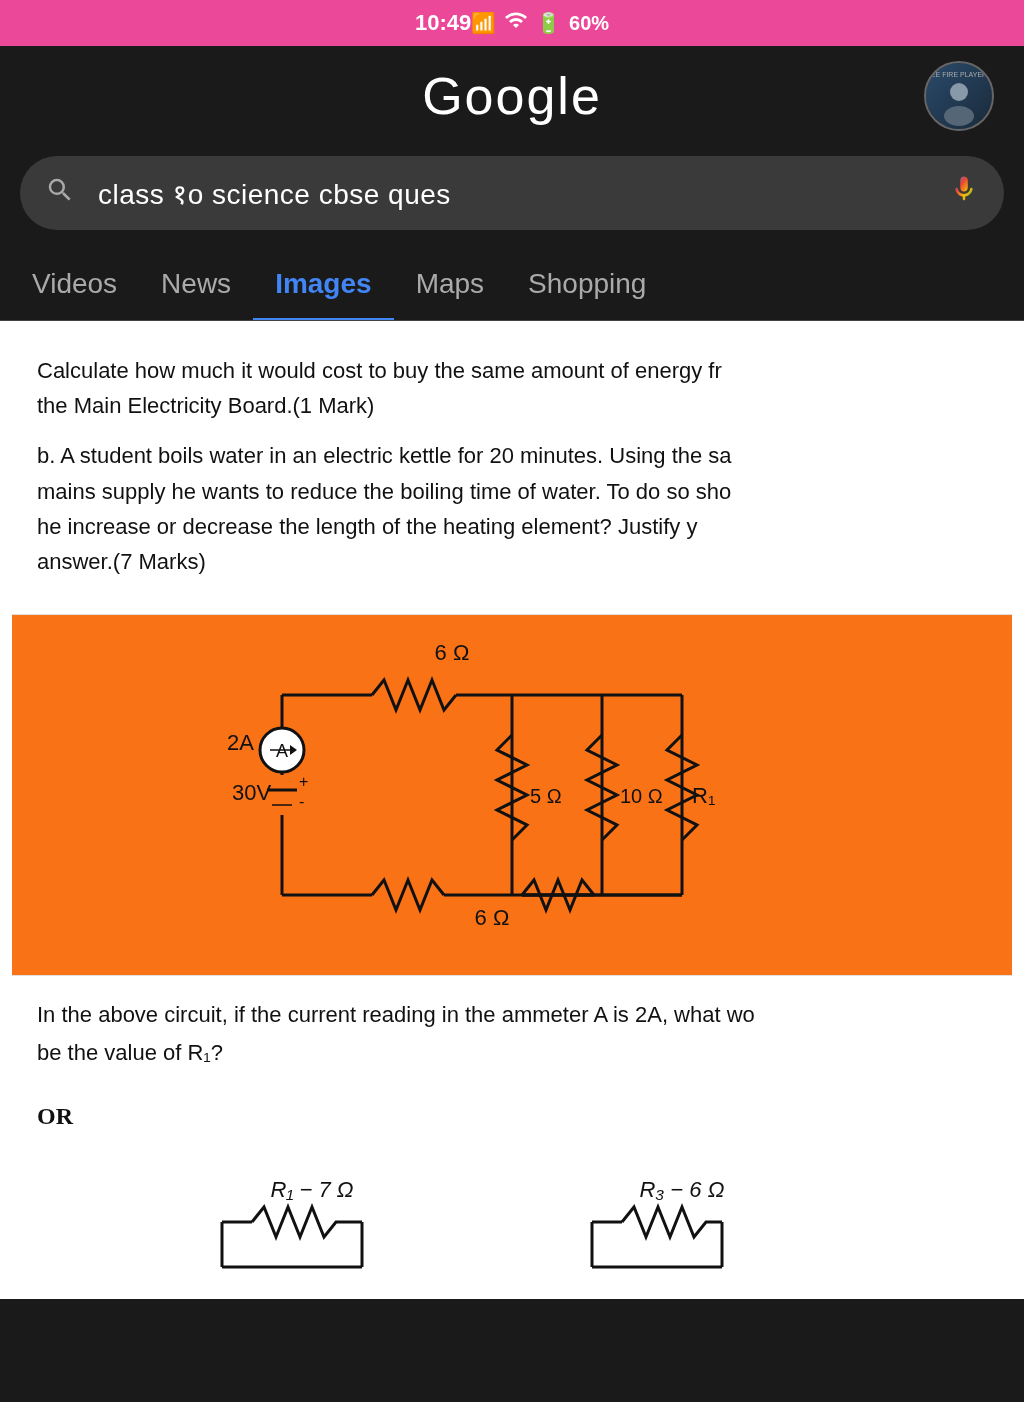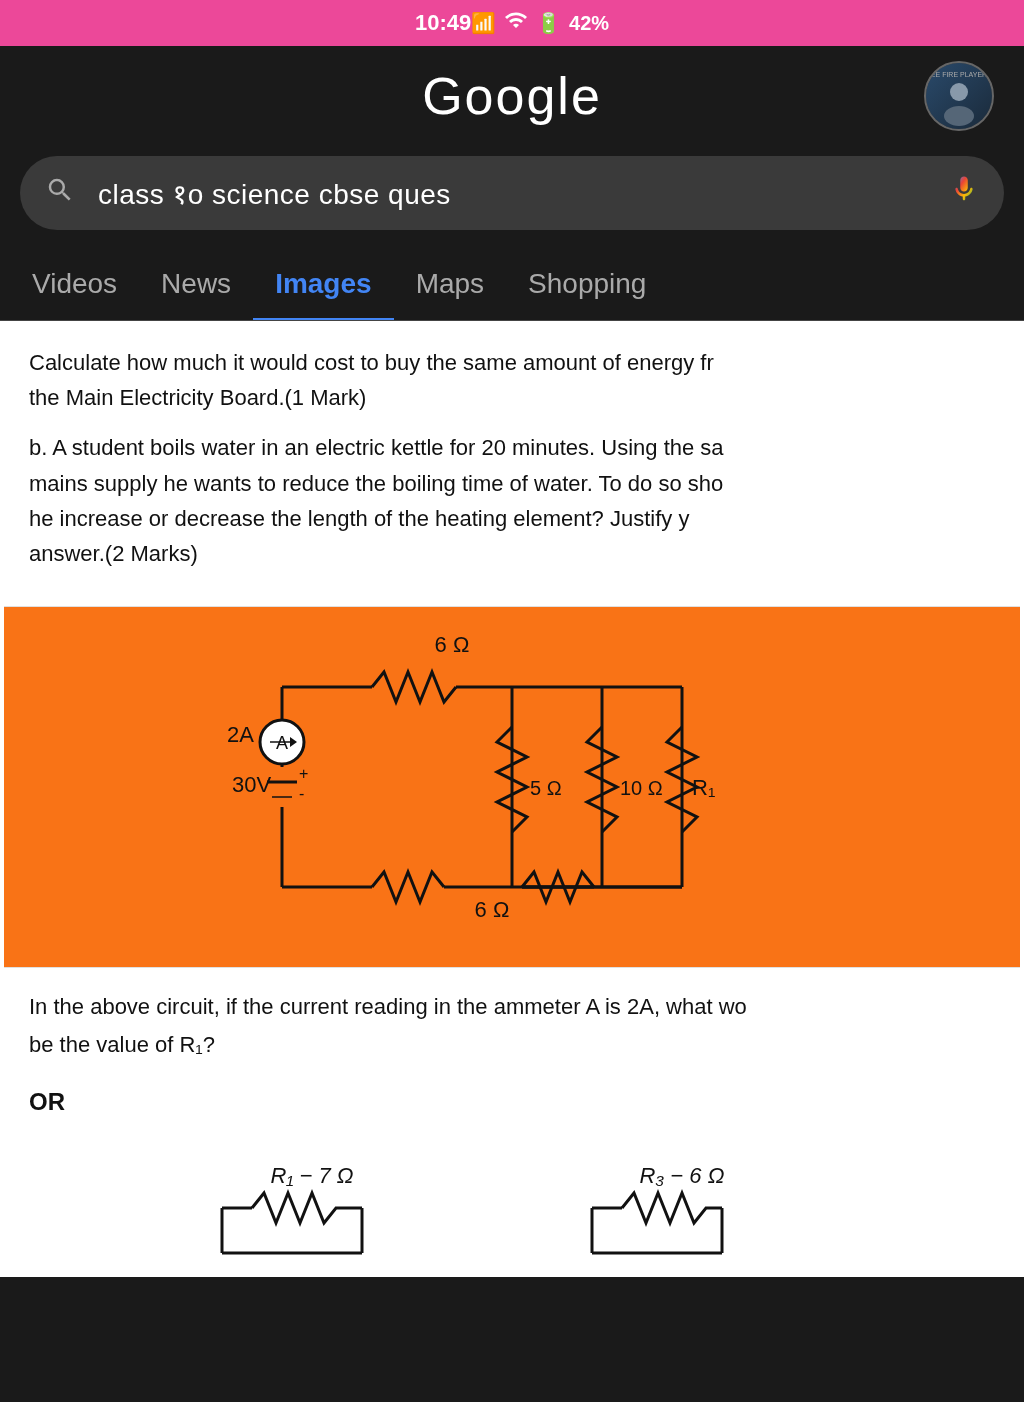--- a/index.html
+++ b/index.html
@@ -200,7 +200,7 @@
       </svg>
     </span>
     <span style="font-size:20px;">🔋</span>
-    <span style="color:white;font-size:20px;">42%</span>
+    <span style="color:white;font-size:20px;">60%</span>
   </div>
 </div>
 

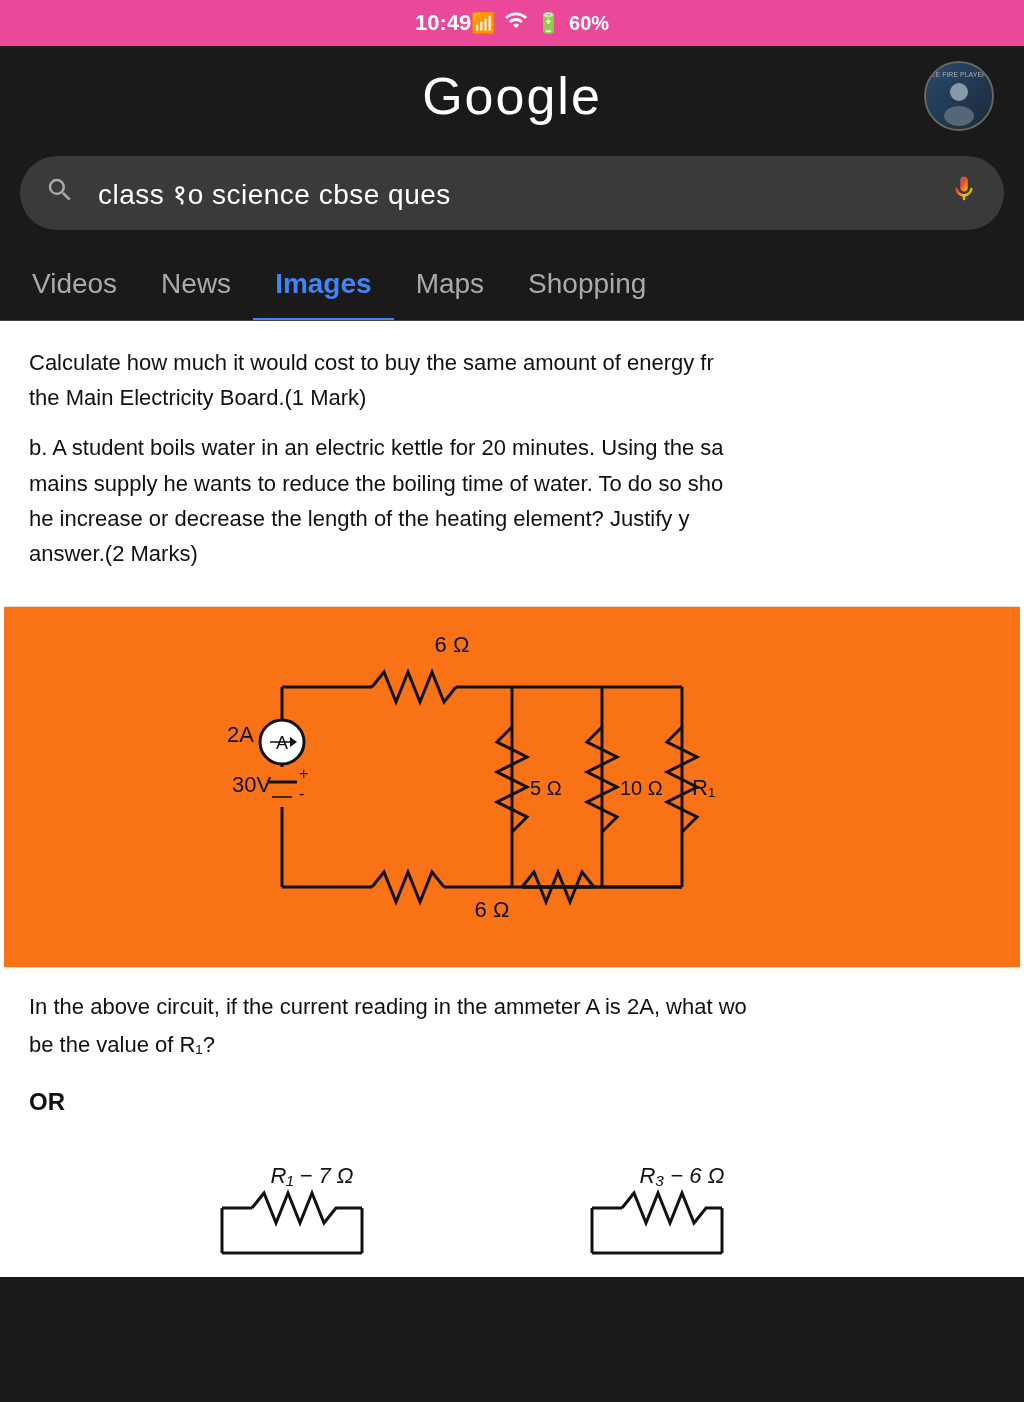--- a/index.html
+++ b/index.html
@@ -135,7 +135,7 @@
     .content-area {
       background: white;
       min-height: 900px;
-      padding: 4px;
+      padding: 12px;
     }
 
     

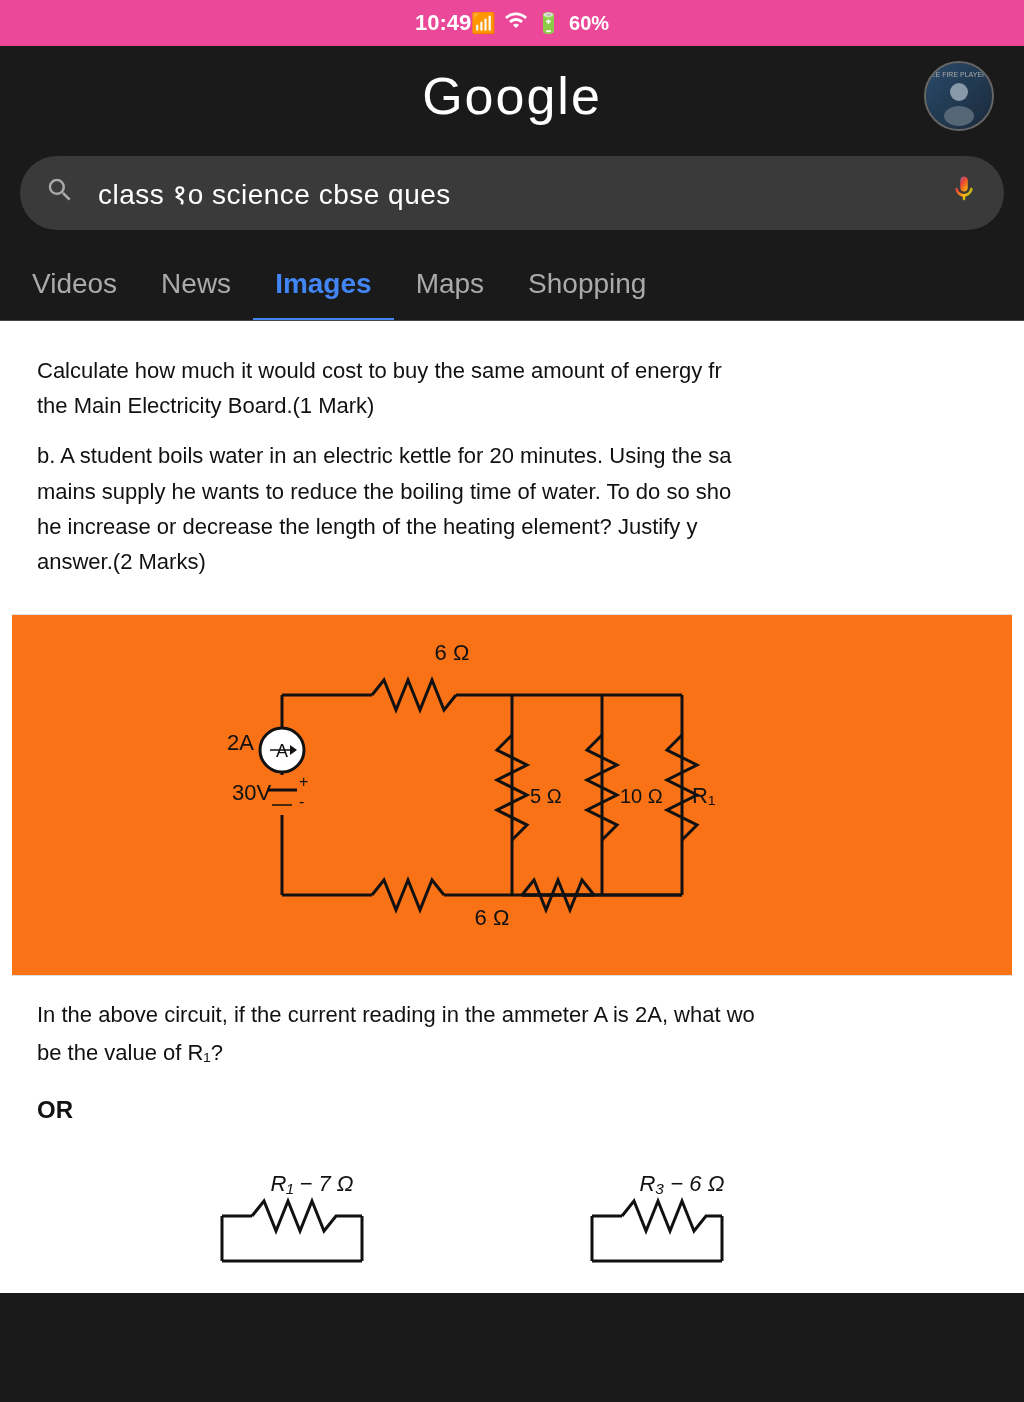--- a/index.html
+++ b/index.html
@@ -261,7 +261,7 @@
       <span>b.  A student boils water in an electric kettle for 20 minutes. Using the sa</span><br>
       <span>mains supply he wants to reduce the boiling time of water. To do so sho</span><br>
       <span>he increase or decrease the length of the heating element? Justify y</span><br>
-      <span>answer.(2 Marks)</span>
+      <span>answer.(7 Marks)</span>
     </div>
   </div>
 

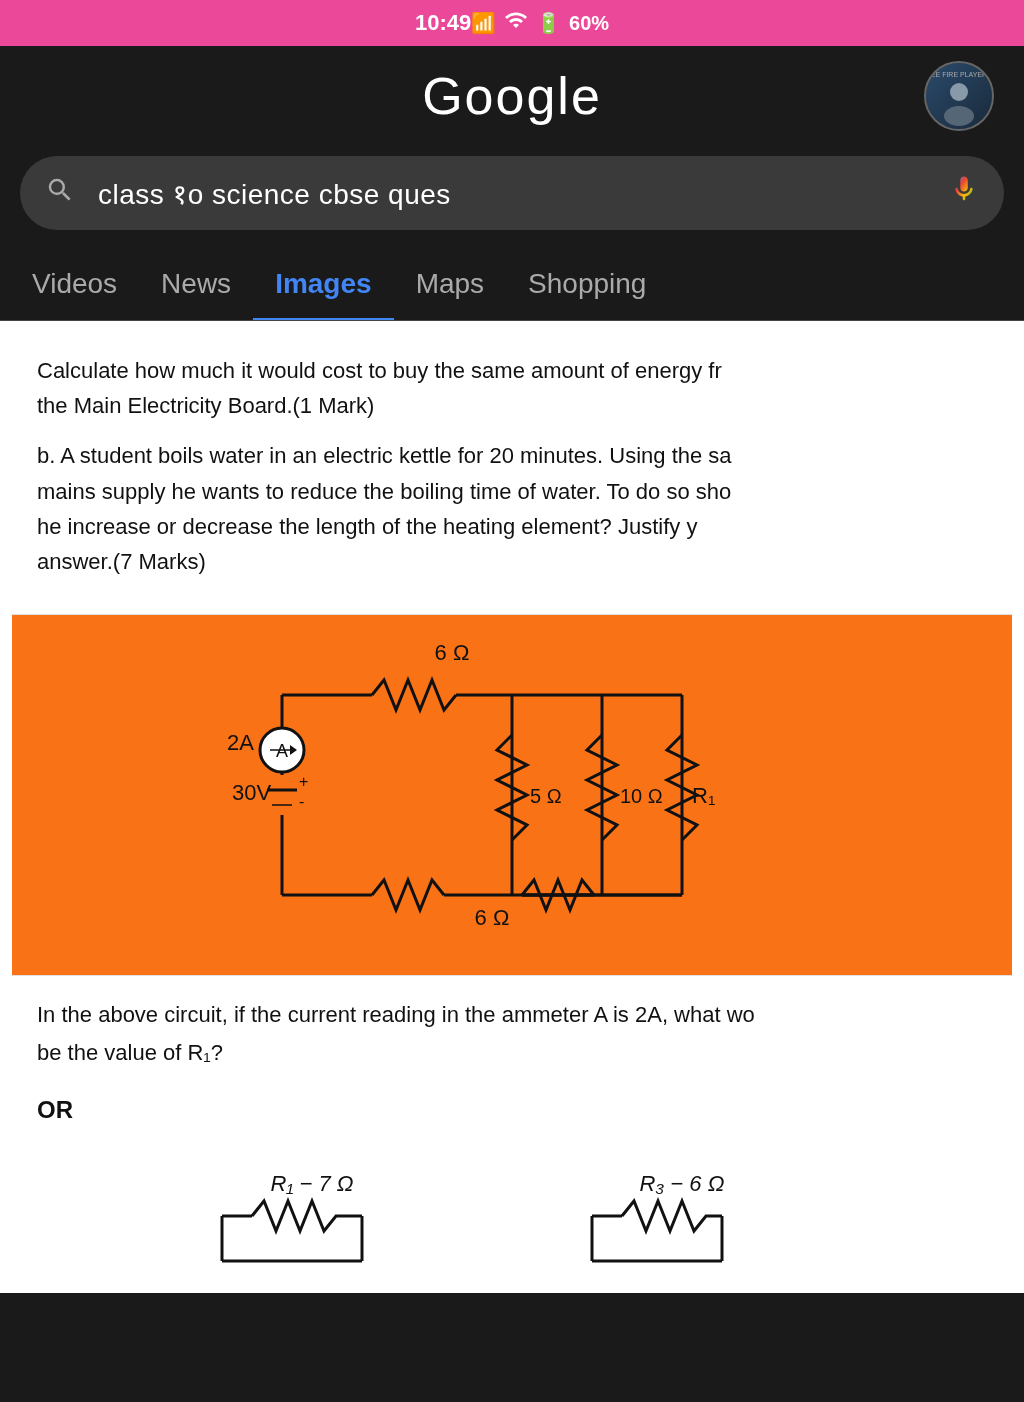--- a/index.html
+++ b/index.html
@@ -330,7 +330,7 @@
   <div class="lower-text">
     <p>In the above circuit, if the current reading in the ammeter A is 2A, what wo</p>
     <p>be the value of R₁?</p>
-    <p class="or-label" style="margin-top:19px;">OR</p>
+    <p class="or-label" style="margin-top:25px;font-family:Liberation Serif, serif;">OR</p>
   </div>
 
   <div class="r-circuit-container">

